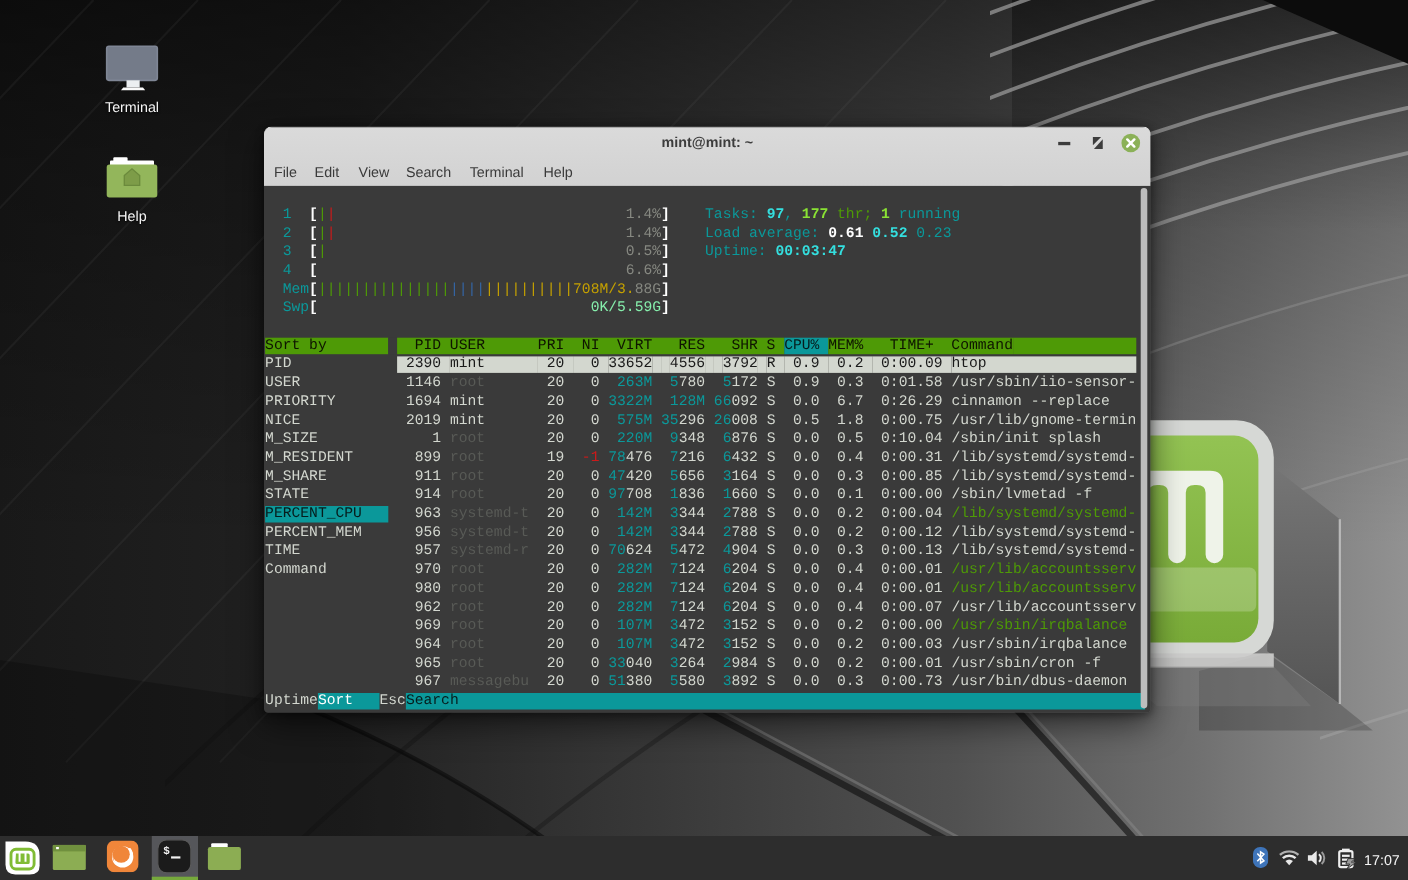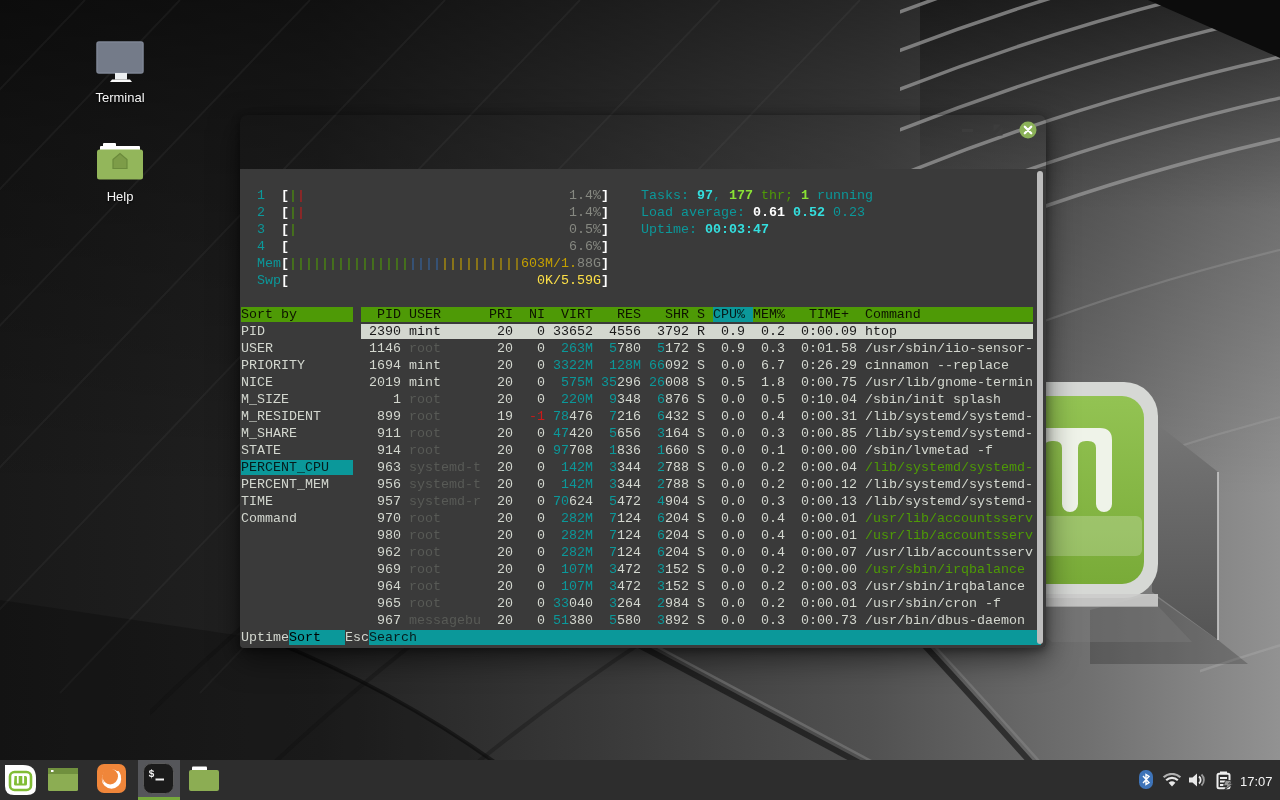--- a/index.html
+++ b/index.html
@@ -121,6 +121,15 @@
 </svg>
 <div class="ilabel" style="left:60px;top:189px;width:120px">Help</div>
 <div id="win">
+  <div id="titlebar">
+    <div id="title">mint@mint: ~</div>
+    <span class="menu" style="left:9px">File</span>
+    <span class="menu" style="left:46px">Edit</span>
+    <span class="menu" style="left:86px">View</span>
+    <span class="menu" style="left:129px">Search</span>
+    <span class="menu" style="left:187px">Terminal</span>
+    <span class="menu" style="left:254px">Help</span>
+  </div>
   <div id="term">
     <pre id="termtext"><span style="color:#d3d7cf">                                                                                                   </span>
 <span style="color:#d3d7cf">  </span><span style="color:#0b989a">1</span><span style="color:#d3d7cf">  </span><span style="color:#ffffff;font-weight:bold">[</span><span style="color:#4e9a06">|</span><span style="color:#cc1a1a">|</span><span style="color:#d3d7cf">                                 </span><span style="color:#868881">1.4%</span><span style="color:#ffffff;font-weight:bold">]</span><span style="color:#d3d7cf">   </span><span style="color:#d3d7cf"> </span><span style="color:#0b989a">Tasks: </span><span style="color:#34dfdf;font-weight:bold">97</span><span style="color:#0b989a">, </span><span style="color:#8ae234;font-weight:bold">177</span><span style="color:#d3d7cf"> </span><span style="color:#4e9a06">thr; </span><span style="color:#8ae234;font-weight:bold">1</span><span style="color:#d3d7cf"> </span><span style="color:#0b989a">running</span>

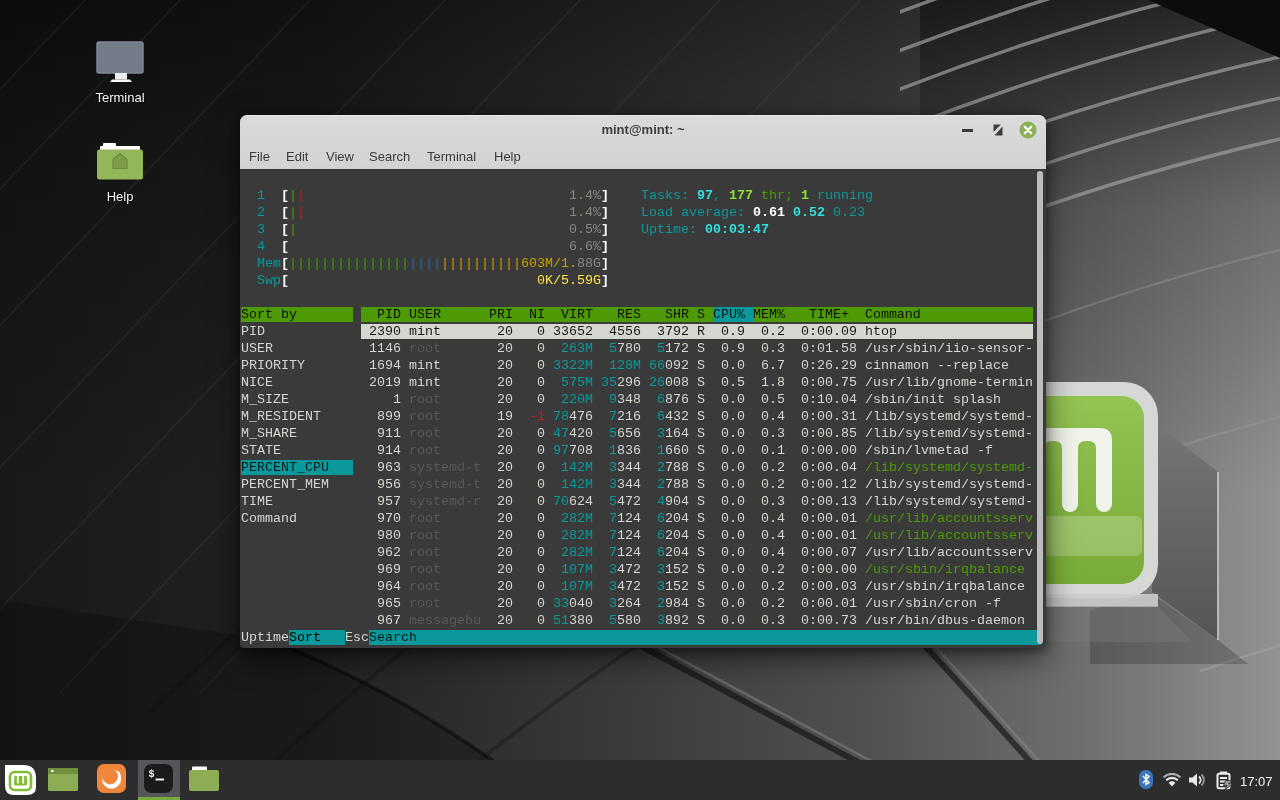--- a/index.html
+++ b/index.html
@@ -136,7 +136,7 @@
 <span style="color:#d3d7cf">  </span><span style="color:#0b989a">2</span><span style="color:#d3d7cf">  </span><span style="color:#ffffff;font-weight:bold">[</span><span style="color:#4e9a06">|</span><span style="color:#cc1a1a">|</span><span style="color:#d3d7cf">                                 </span><span style="color:#868881">1.4%</span><span style="color:#ffffff;font-weight:bold">]</span><span style="color:#d3d7cf">   </span><span style="color:#d3d7cf"> </span><span style="color:#0b989a">Load average: </span><span style="color:#ffffff;font-weight:bold">0.61 </span><span style="color:#34dfdf;font-weight:bold">0.52 </span><span style="color:#0b989a">0.23</span>
 <span style="color:#d3d7cf">  </span><span style="color:#0b989a">3</span><span style="color:#d3d7cf">  </span><span style="color:#ffffff;font-weight:bold">[</span><span style="color:#4e9a06">|</span><span style="color:#d3d7cf">                                  </span><span style="color:#868881">0.5%</span><span style="color:#ffffff;font-weight:bold">]</span><span style="color:#d3d7cf">   </span><span style="color:#d3d7cf"> </span><span style="color:#0b989a">Uptime: </span><span style="color:#34dfdf;font-weight:bold">00:03:47</span>
 <span style="color:#d3d7cf">  </span><span style="color:#0b989a">4</span><span style="color:#d3d7cf">  </span><span style="color:#ffffff;font-weight:bold">[</span><span style="color:#d3d7cf">                                   </span><span style="color:#868881">6.6%</span><span style="color:#ffffff;font-weight:bold">]</span>
-<span style="color:#d3d7cf">  </span><span style="color:#0b989a">Mem</span><span style="color:#ffffff;font-weight:bold">[</span><span style="color:#4e9a06">|||||||||||||||</span><span style="color:#3465a4">||||</span><span style="color:#c4a000">||||||||||</span><span style="color:#c4a000">603M/1.</span><span style="color:#868881">88G</span><span style="color:#ffffff;font-weight:bold">]</span>
+<span style="color:#d3d7cf">  </span><span style="color:#0b989a">Mem</span><span style="color:#ffffff;font-weight:bold">[</span><span style="color:#4e9a06">|||||||||||||||</span><span style="color:#3465a4">||||</span><span style="color:#c4a000">||||||||||</span><span style="color:#c4a000">708M/3.</span><span style="color:#868881">88G</span><span style="color:#ffffff;font-weight:bold">]</span>
 <span style="color:#d3d7cf">  </span><span style="color:#0b989a">Swp</span><span style="color:#ffffff;font-weight:bold">[</span><span style="color:#d3d7cf">                               </span><span style="color:#fde047">0K/5.59G</span><span style="color:#ffffff;font-weight:bold">]</span>
 <span style="color:#d3d7cf">                                                                                                   </span>
 <span style="color:#0e1400;background:#4e9a06">Sort by       </span><span style="color:#d3d7cf;background:#3a3a3a"> </span><span style="color:#0e1400;background:#4e9a06">  PID USER      PRI  NI  VIRT   RES   SHR S </span><span style="color:#061c1c;background:#0b989a">CPU% </span><span style="color:#0e1400;background:#4e9a06">MEM%   TIME+  Command</span><span style="color:#0e1400;background:#4e9a06">              </span>

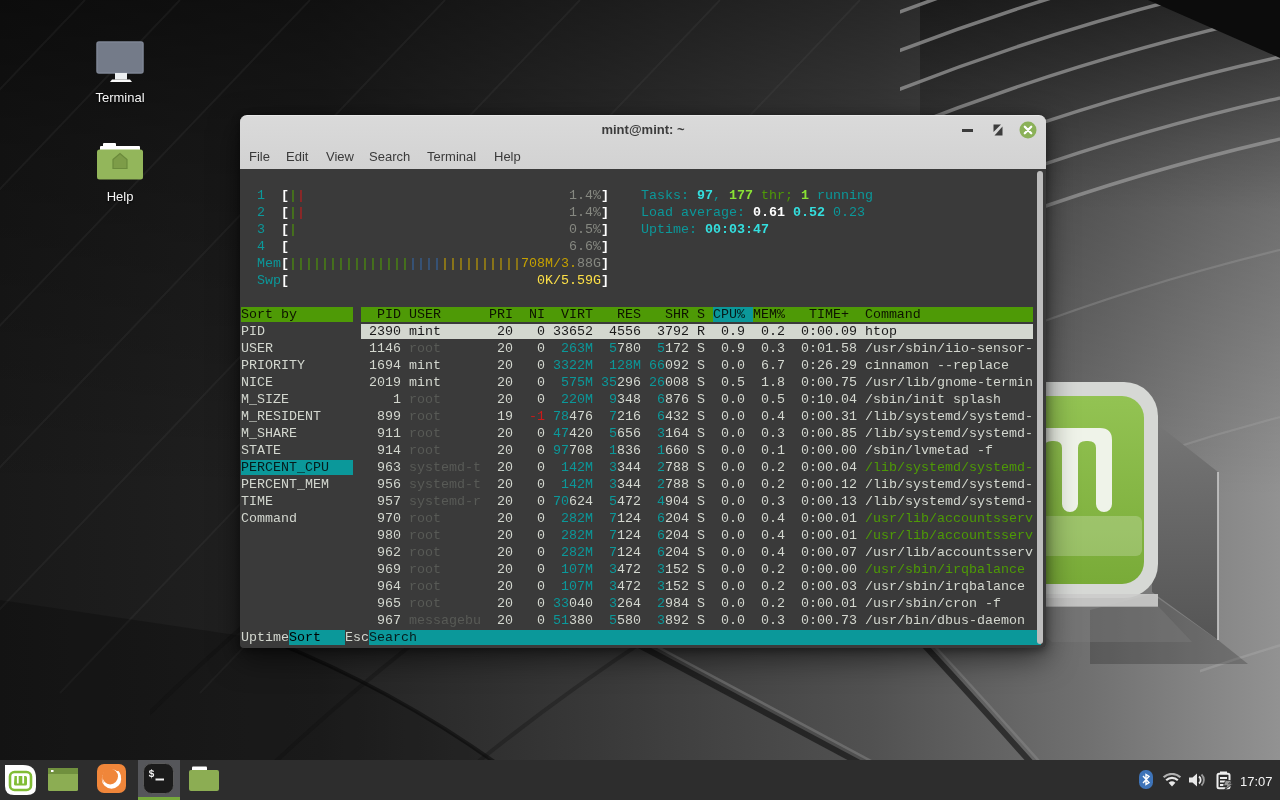--- a/index.html
+++ b/index.html
@@ -137,7 +137,7 @@
 <span style="color:#d3d7cf">  </span><span style="color:#0b989a">3</span><span style="color:#d3d7cf">  </span><span style="color:#ffffff;font-weight:bold">[</span><span style="color:#4e9a06">|</span><span style="color:#d3d7cf">                                  </span><span style="color:#868881">0.5%</span><span style="color:#ffffff;font-weight:bold">]</span><span style="color:#d3d7cf">   </span><span style="color:#d3d7cf"> </span><span style="color:#0b989a">Uptime: </span><span style="color:#34dfdf;font-weight:bold">00:03:47</span>
 <span style="color:#d3d7cf">  </span><span style="color:#0b989a">4</span><span style="color:#d3d7cf">  </span><span style="color:#ffffff;font-weight:bold">[</span><span style="color:#d3d7cf">                                   </span><span style="color:#868881">6.6%</span><span style="color:#ffffff;font-weight:bold">]</span>
 <span style="color:#d3d7cf">  </span><span style="color:#0b989a">Mem</span><span style="color:#ffffff;font-weight:bold">[</span><span style="color:#4e9a06">|||||||||||||||</span><span style="color:#3465a4">||||</span><span style="color:#c4a000">||||||||||</span><span style="color:#c4a000">708M/3.</span><span style="color:#868881">88G</span><span style="color:#ffffff;font-weight:bold">]</span>
-<span style="color:#d3d7cf">  </span><span style="color:#0b989a">Swp</span><span style="color:#ffffff;font-weight:bold">[</span><span style="color:#d3d7cf">                               </span><span style="color:#fde047">0K/5.59G</span><span style="color:#ffffff;font-weight:bold">]</span>
+<span style="color:#d3d7cf">  </span><span style="color:#0b989a">Swp</span><span style="color:#ffffff;font-weight:bold">[</span><span style="color:#d3d7cf">                               </span><span style="color:#86efac">0K/5.59G</span><span style="color:#ffffff;font-weight:bold">]</span>
 <span style="color:#d3d7cf">                                                                                                   </span>
 <span style="color:#0e1400;background:#4e9a06">Sort by       </span><span style="color:#d3d7cf;background:#3a3a3a"> </span><span style="color:#0e1400;background:#4e9a06">  PID USER      PRI  NI  VIRT   RES   SHR S </span><span style="color:#061c1c;background:#0b989a">CPU% </span><span style="color:#0e1400;background:#4e9a06">MEM%   TIME+  Command</span><span style="color:#0e1400;background:#4e9a06">              </span>
 <span style="color:#d3d7cf">PID           </span><span style="color:#d3d7cf"> </span><span style="color:#1a1a1a;background:#d3d7cf"> 2390 </span><span style="color:#1a1a1a;background:#d3d7cf">mint      </span><span style="color:#1a1a1a;background:#d3d7cf"> 20 </span><span style="color:#1a1a1a;background:#d3d7cf">  0 </span><span style="color:#1a1a1a;background:#d3d7cf">33652</span><span style="color:#1a1a1a;background:#d3d7cf"> </span><span style="color:#1a1a1a;background:#d3d7cf"> </span><span style="color:#1a1a1a;background:#d3d7cf">4556</span><span style="color:#1a1a1a;background:#d3d7cf"> </span><span style="color:#1a1a1a;background:#d3d7cf"> </span><span style="color:#1a1a1a;background:#d3d7cf">3792</span><span style="color:#1a1a1a;background:#d3d7cf"> </span><span style="color:#1a1a1a;background:#d3d7cf">R </span><span style="color:#1a1a1a;background:#d3d7cf"> 0.9 </span><span style="color:#1a1a1a;background:#d3d7cf"> 0.2 </span><span style="color:#1a1a1a;background:#d3d7cf"> 0:00.09 </span><span style="color:#1a1a1a;background:#d3d7cf">htop                 </span><span style="color:#1a1a1a;background:#d3d7cf"></span>

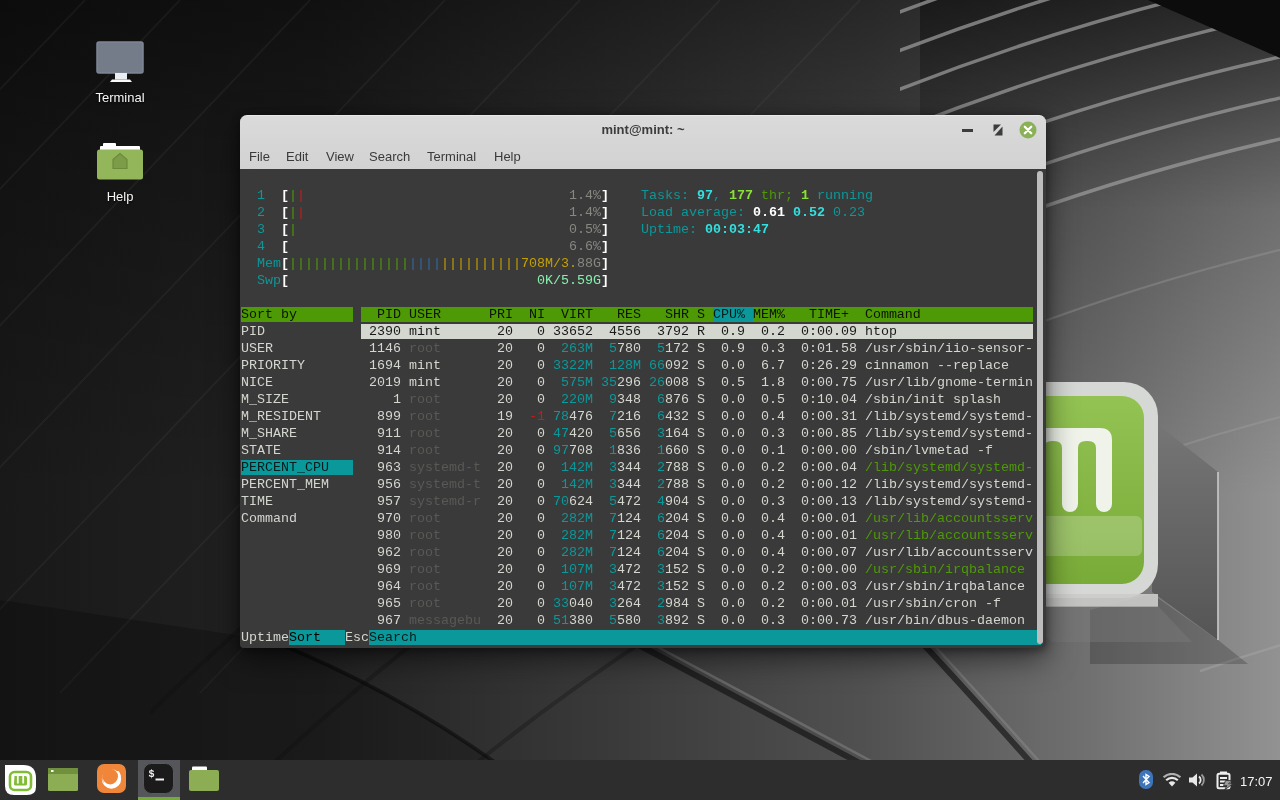--- a/index.html
+++ b/index.html
@@ -158,7 +158,7 @@
 <span style="color:#d3d7cf">              </span><span style="color:#d3d7cf"> </span><span style="color:#d3d7cf">  964 </span><span style="color:#585a56">root      </span><span style="color:#d3d7cf"> 20 </span><span style="color:#d3d7cf">  0 </span><span style="color:#d3d7cf"> </span><span style="color:#0b989a">107M</span><span style="color:#d3d7cf"> </span><span style="color:#d3d7cf"> </span><span style="color:#0b989a">3</span><span style="color:#d3d7cf">472</span><span style="color:#d3d7cf"> </span><span style="color:#d3d7cf"> </span><span style="color:#0b989a">3</span><span style="color:#d3d7cf">152</span><span style="color:#d3d7cf"> </span><span style="color:#d3d7cf">S </span><span style="color:#d3d7cf"> 0.0 </span><span style="color:#d3d7cf"> 0.2 </span><span style="color:#d3d7cf"> 0:00.03 </span><span style="color:#d3d7cf">/usr/sbin/irqbalance </span>
 <span style="color:#d3d7cf">              </span><span style="color:#d3d7cf"> </span><span style="color:#d3d7cf">  965 </span><span style="color:#585a56">root      </span><span style="color:#d3d7cf"> 20 </span><span style="color:#d3d7cf">  0 </span><span style="color:#0b989a">33</span><span style="color:#d3d7cf">040</span><span style="color:#d3d7cf"> </span><span style="color:#d3d7cf"> </span><span style="color:#0b989a">3</span><span style="color:#d3d7cf">264</span><span style="color:#d3d7cf"> </span><span style="color:#d3d7cf"> </span><span style="color:#0b989a">2</span><span style="color:#d3d7cf">984</span><span style="color:#d3d7cf"> </span><span style="color:#d3d7cf">S </span><span style="color:#d3d7cf"> 0.0 </span><span style="color:#d3d7cf"> 0.2 </span><span style="color:#d3d7cf"> 0:00.01 </span><span style="color:#d3d7cf">/usr/sbin/cron -f    </span>
 <span style="color:#d3d7cf">              </span><span style="color:#d3d7cf"> </span><span style="color:#d3d7cf">  967 </span><span style="color:#585a56">messagebu </span><span style="color:#d3d7cf"> 20 </span><span style="color:#d3d7cf">  0 </span><span style="color:#0b989a">51</span><span style="color:#d3d7cf">380</span><span style="color:#d3d7cf"> </span><span style="color:#d3d7cf"> </span><span style="color:#0b989a">5</span><span style="color:#d3d7cf">580</span><span style="color:#d3d7cf"> </span><span style="color:#d3d7cf"> </span><span style="color:#0b989a">3</span><span style="color:#d3d7cf">892</span><span style="color:#d3d7cf"> </span><span style="color:#d3d7cf">S </span><span style="color:#d3d7cf"> 0.0 </span><span style="color:#d3d7cf"> 0.3 </span><span style="color:#d3d7cf"> 0:00.73 </span><span style="color:#d3d7cf">/usr/bin/dbus-daemon </span>
-<span style="color:#d3d7cf">Uptime</span><span style="color:#000000;background:#0b989a">Sort   </span><span style="color:#d3d7cf">Esc</span><span style="color:#061c1c;background:#0b989a">Search                                                                              </span></pre>
+<span style="color:#d3d7cf">Uptime</span><span style="color:#ffffff;background:#0b989a">Sort   </span><span style="color:#d3d7cf">Esc</span><span style="color:#061c1c;background:#0b989a">Search                                                                              </span></pre>
     <div id="sbar"></div>
   </div>
 </div>

